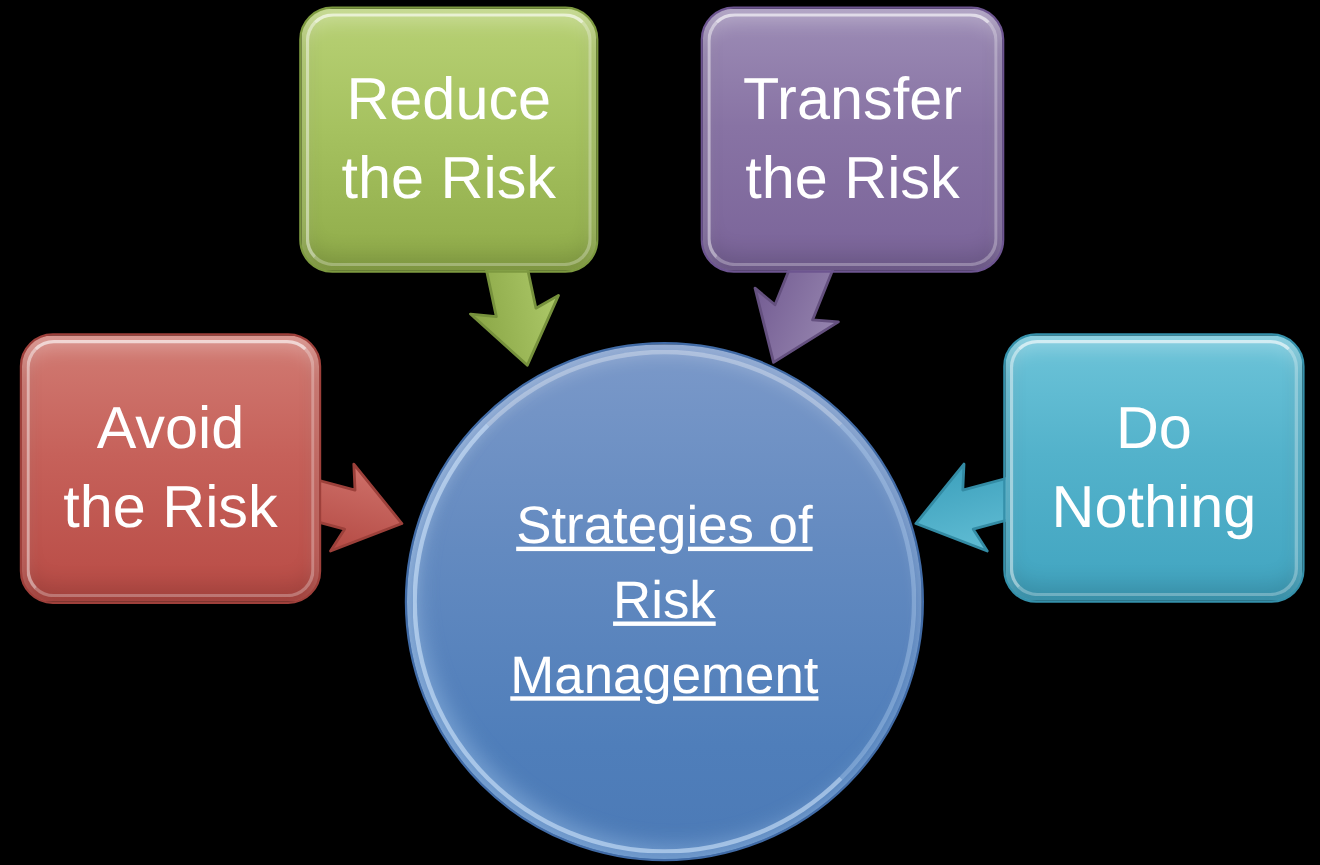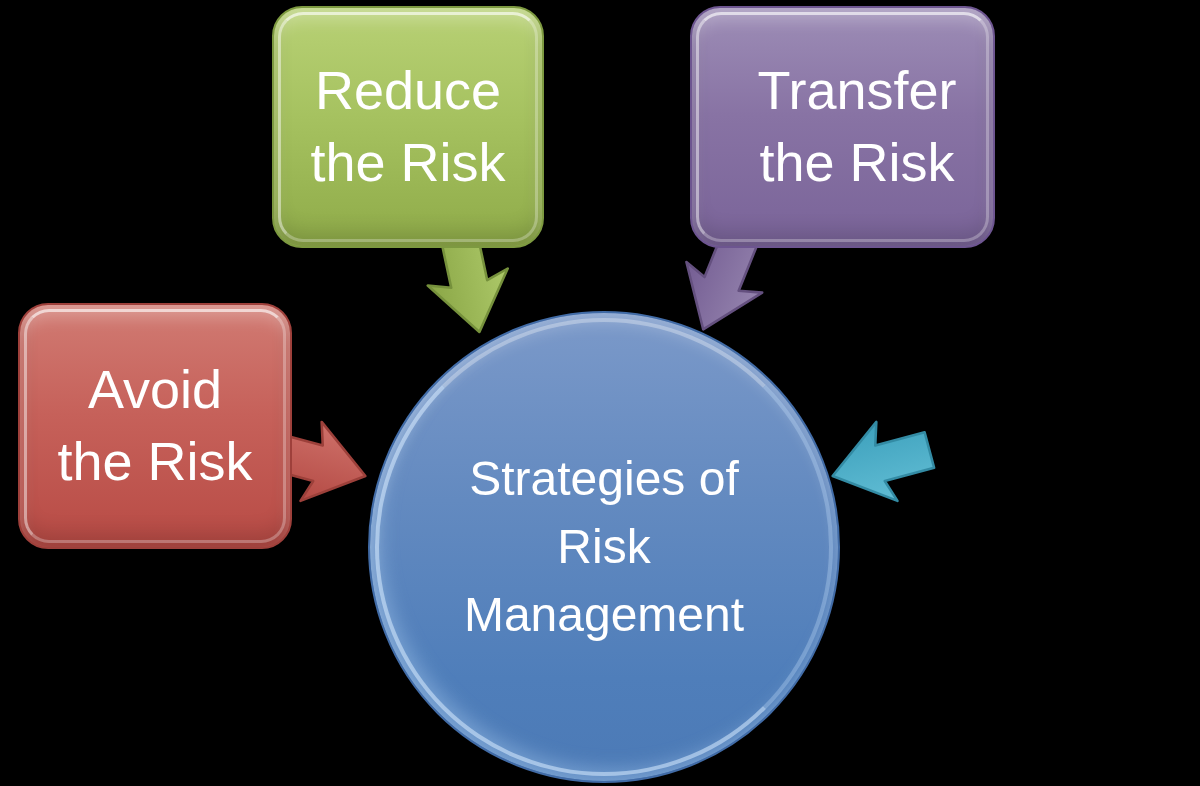--- a/index.html
+++ b/index.html
@@ -53,7 +53,7 @@
             background: linear-gradient(180deg,#6dc4d9 0%,#53b2cb 45%,#41a4c0 100%); }
 
   #node-reduce   { left: 272px; top: 6px;   width: 268px; height: 238px; }
-  #node-transfer { left: 690px; top: 6px;   width: 272px; height: 238px; padding-left: 29px; }
+  #node-transfer { left: 637px; top: 6px;   width: 272px; height: 238px; }
   #node-avoid    { left: 18px;  top: 303px; width: 270px; height: 242px; align-items: center; }
   #node-nothing  { left: 912px; top: 303px; width: 270px; height: 241px; }
 

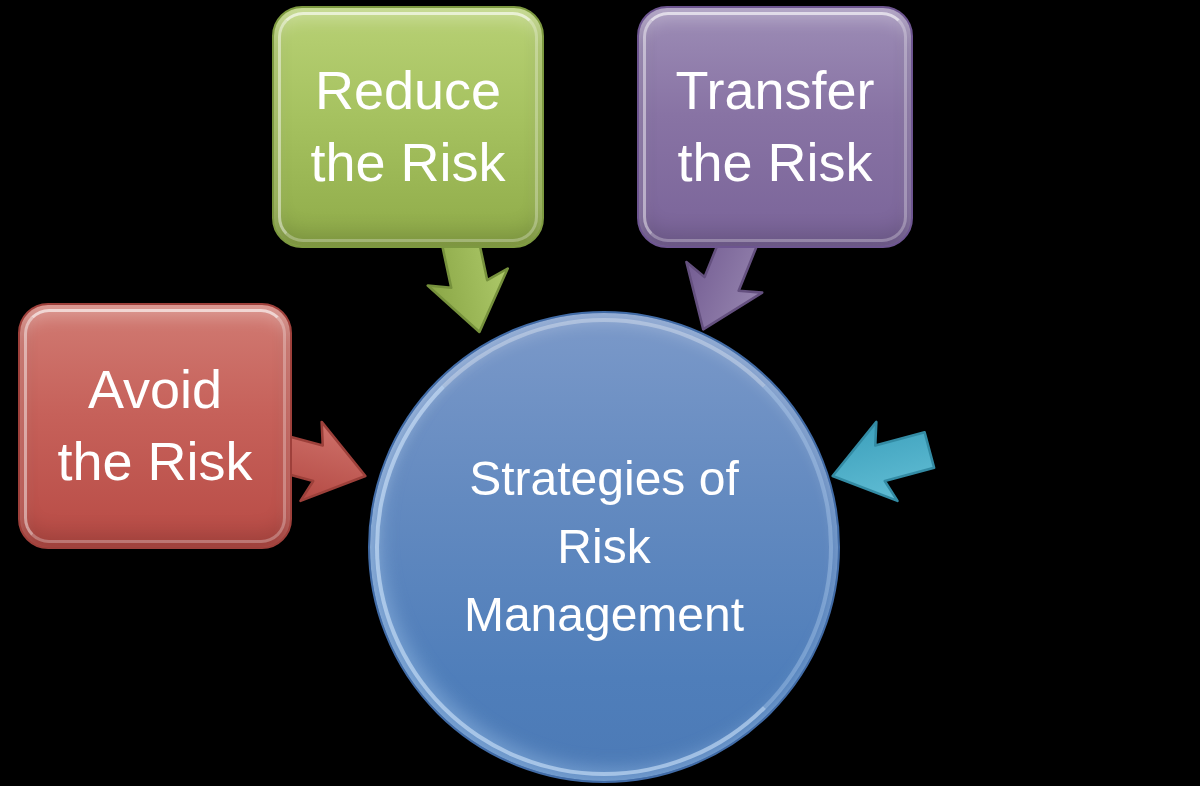--- a/index.html
+++ b/index.html
@@ -162,6 +162,10 @@
 the Risk</span>
   </div>
 
+  <div id="node-nothing" class="node-box teal">
+    <span>Do
+Nothing</span>
+  </div>
 
   <div id="center-circle">
     <span>Strategies of

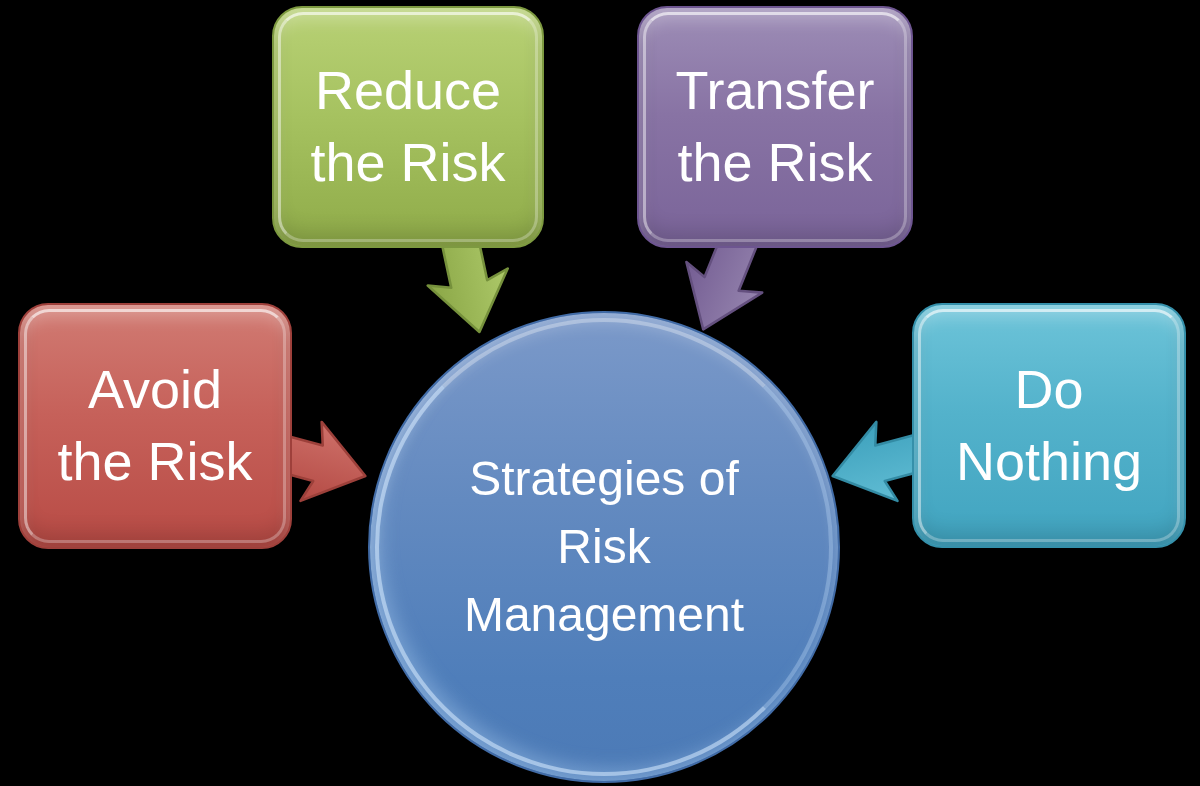--- a/index.html
+++ b/index.html
@@ -78,6 +78,7 @@
     white-space: pre-line;
     box-shadow: inset 0 10px 16px rgba(255,255,255,.22),
                 inset 10px -12px 18px rgba(175,210,245,.38);
+    text-decoration: underline;
   }
   #center-circle::after {
     content: "";

